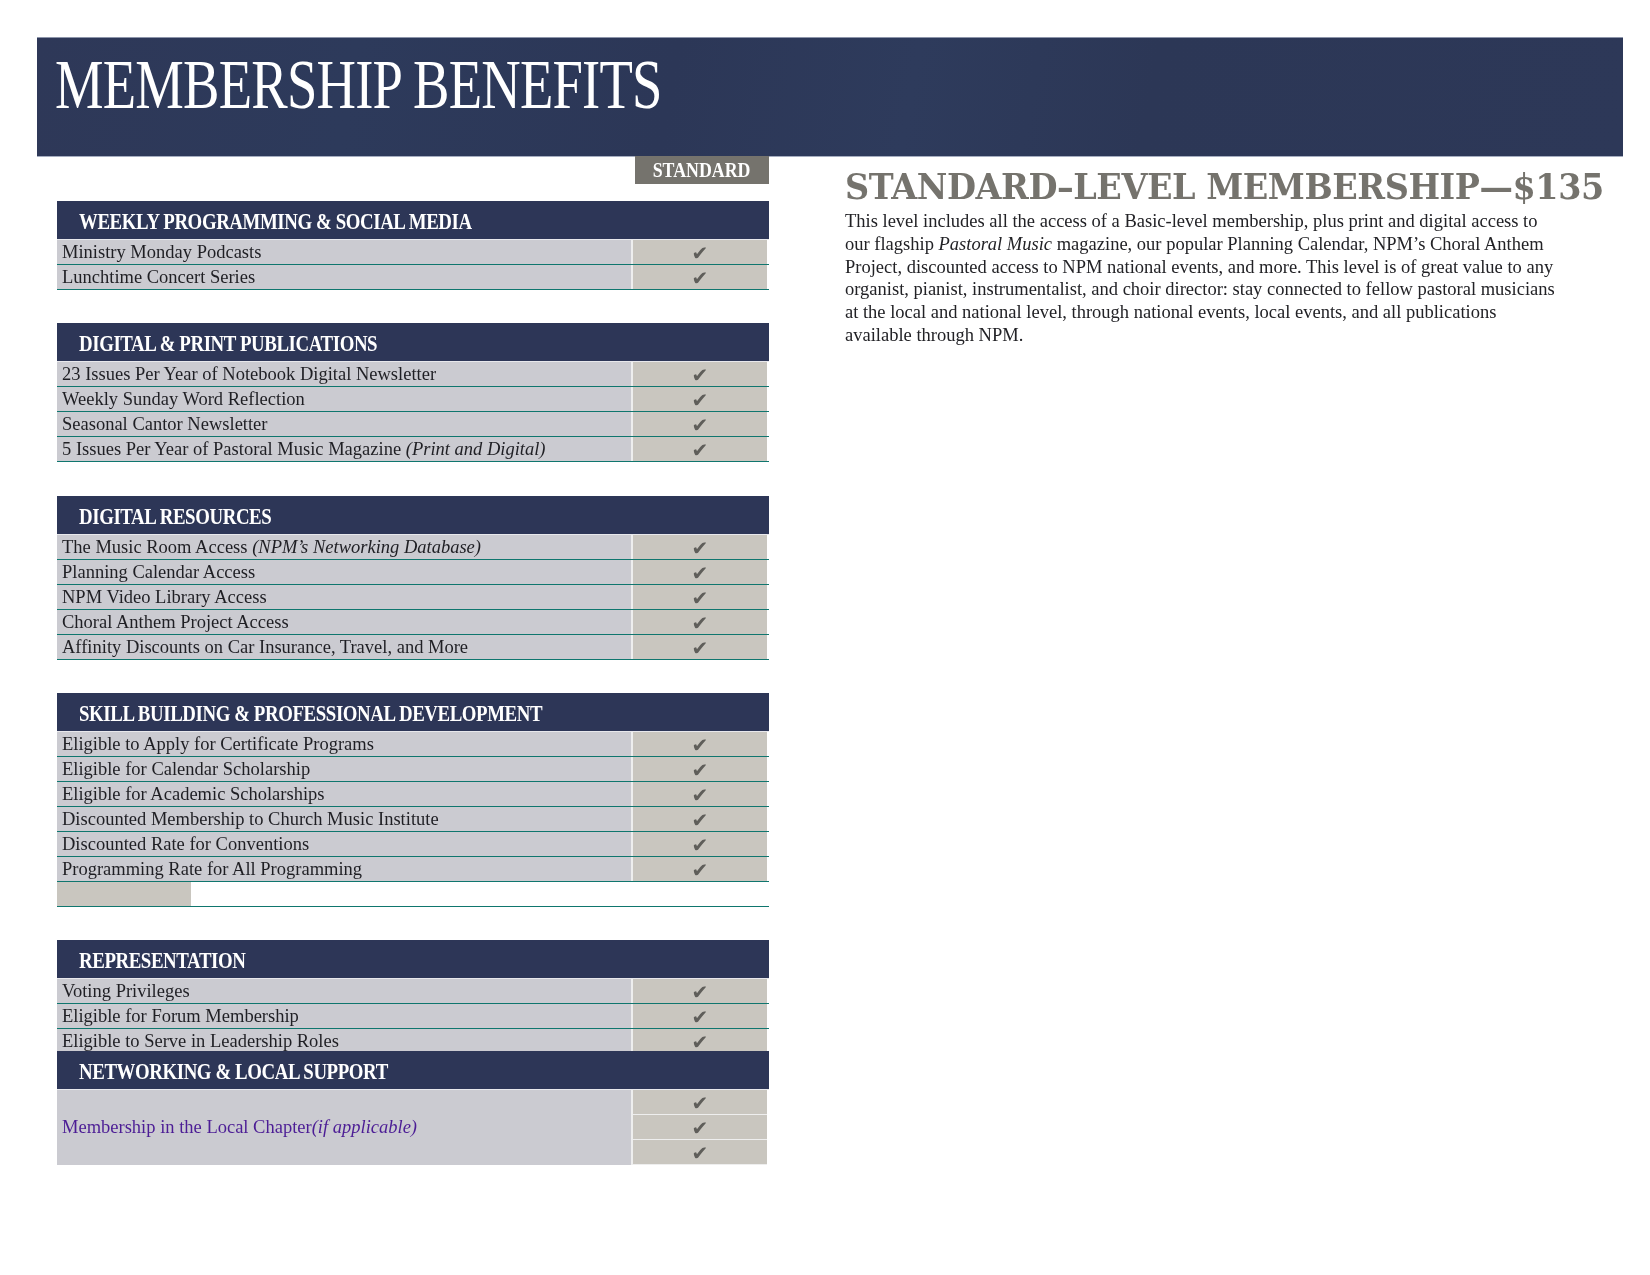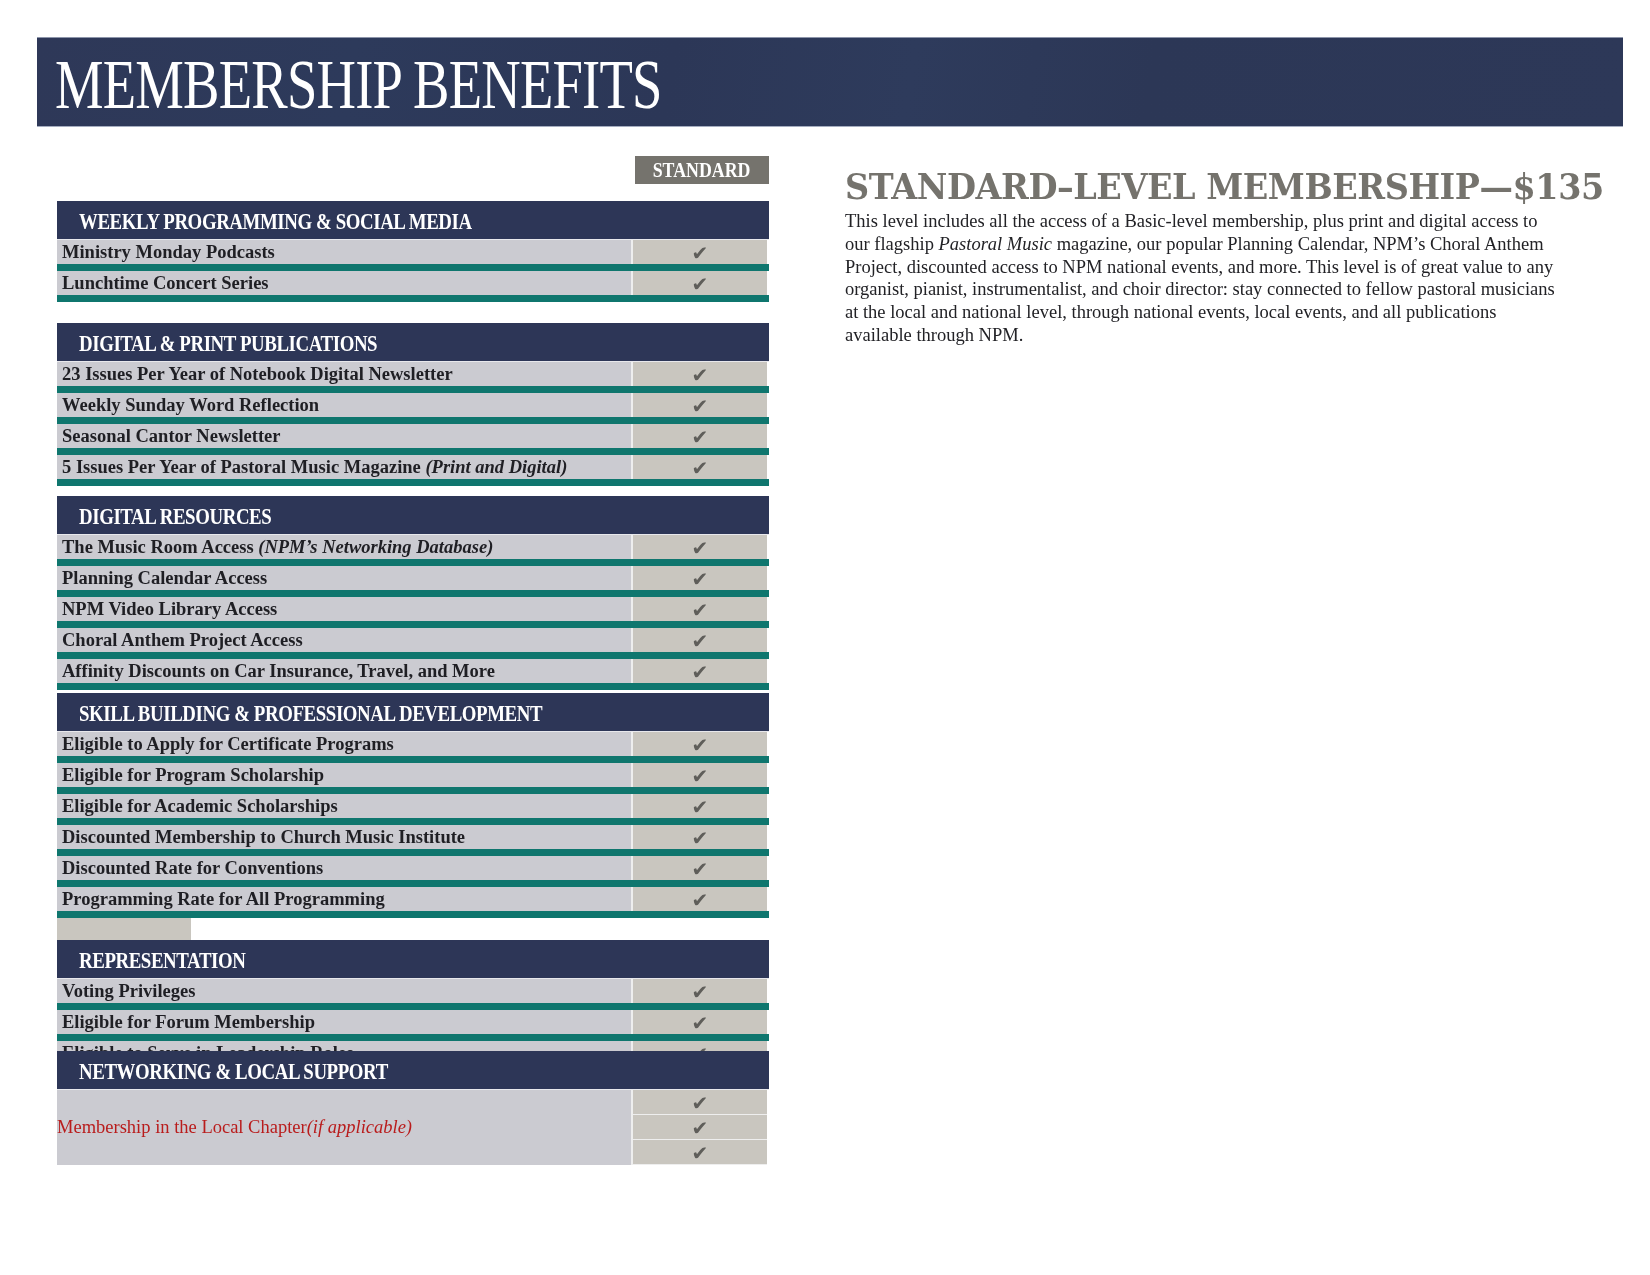--- a/index.html
+++ b/index.html
@@ -8,7 +8,7 @@
     font-family: "DejaVu Serif", "Liberation Serif", serif;
   }
   .banner {
-    position: absolute; left: 37px; top: 37px; width: 1586px; height: 90px;
+    position: absolute; left: 37px; top: 37px; width: 1586px; height: 120px;
     background: linear-gradient(100deg, #2e3858 0%, #2d3a5b 20%, #2c3757 40%, #2e3b5c 55%, #2c3756 70%, #2d3858 100%);
     border-top: 1px solid #8d95aa; border-bottom: 1px solid #a5adc0;
     box-sizing: border-box;

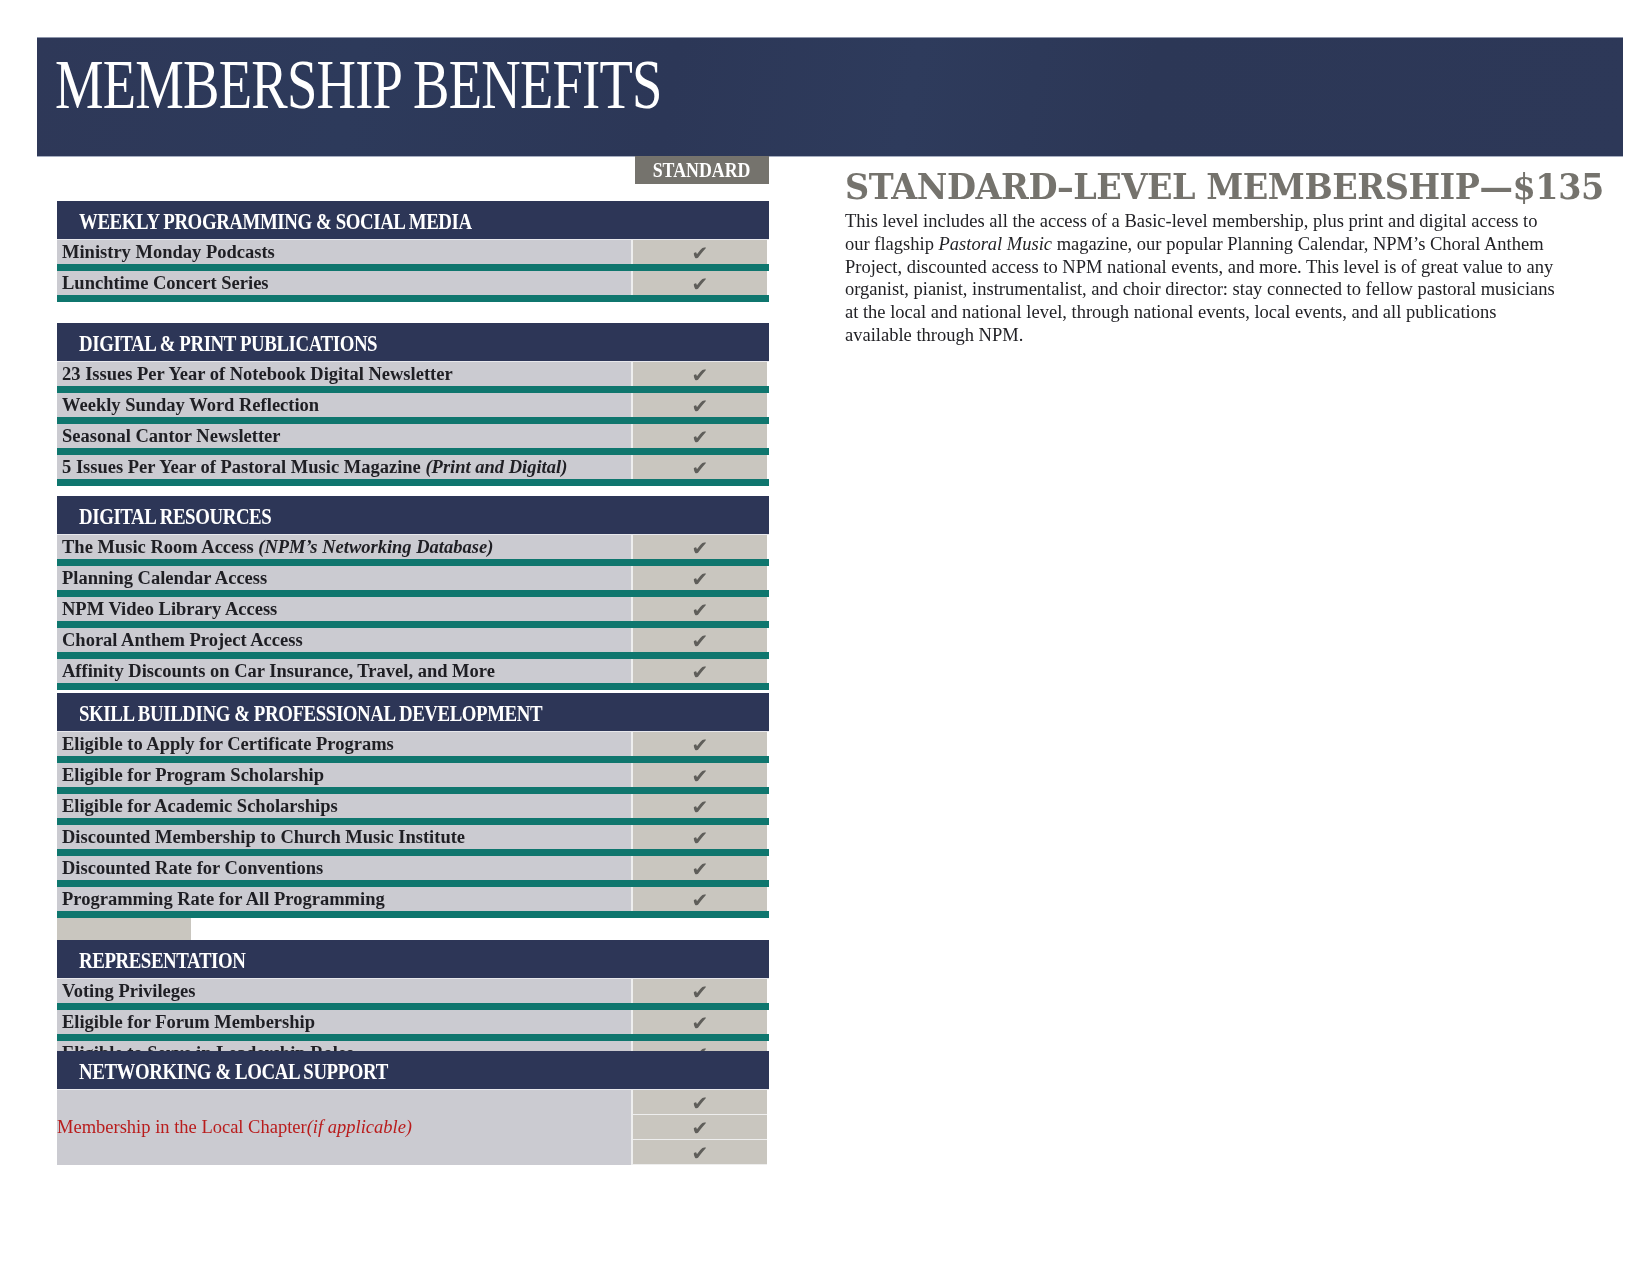--- a/index.html
+++ b/index.html
@@ -35,7 +35,7 @@
     white-space: nowrap; border-bottom: 1px solid #e8e8ec;
   }
   .sec-head span { display: inline-block; transform: scaleX(0.82); transform-origin: left center; letter-spacing: -0.5px; }
-  .row { display: flex; height: 24px; border-bottom: 7px solid #0f766e; box-sizing: content-box; font-weight: bold; }
+  .row { display: flex; height: 24px; border-bottom: 1px solid #0f766e; box-sizing: content-box; }
   .row .label {
     flex: 0 0 576px; background: #cbcbd1; box-sizing: border-box; padding-left: 5px;
     font-family: "Liberation Serif", serif; font-size: 18.5px; line-height: 25px; color: #1f1f24;

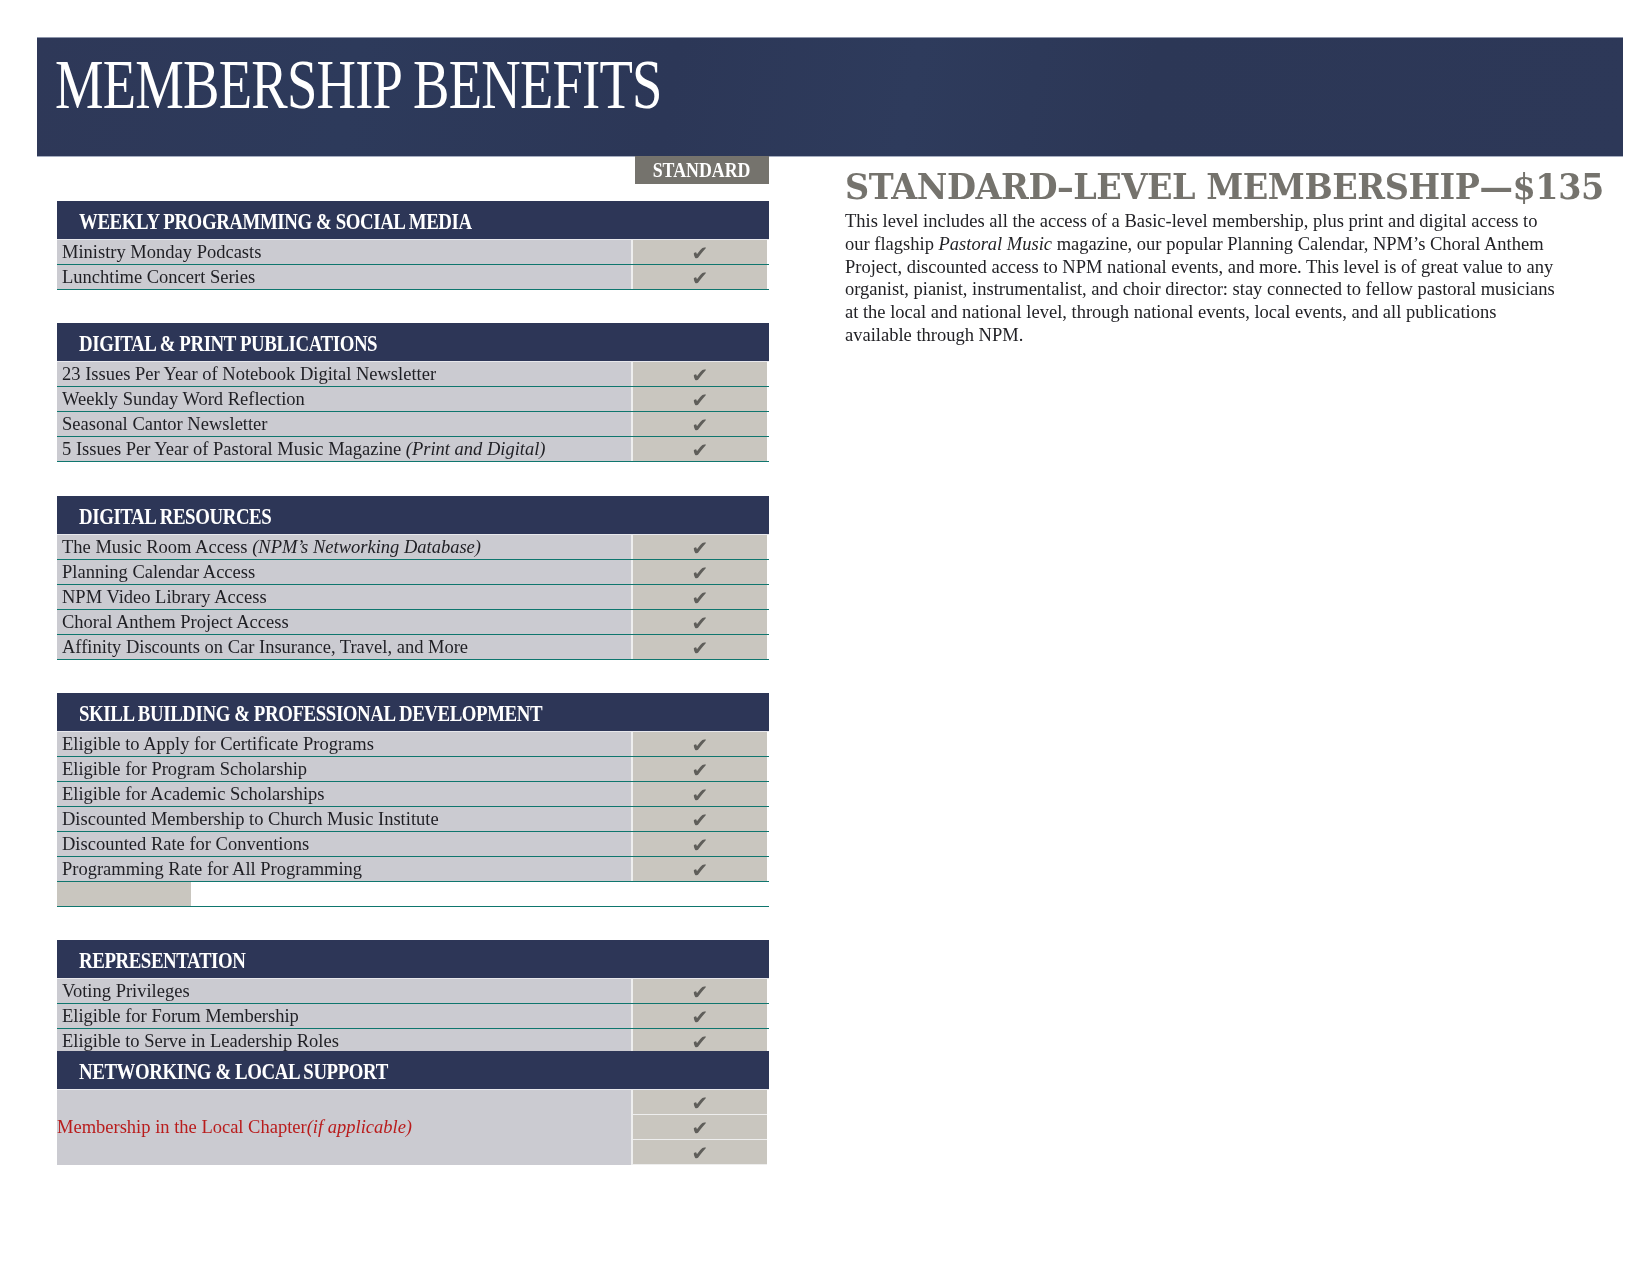--- a/index.html
+++ b/index.html
@@ -143,7 +143,7 @@
       <div class="check">✔</div>
     </div>
   <div class="row">
-      <div class="label"><span>Eligible for Program Scholarship</span></div>
+      <div class="label"><span>Eligible for Calendar Scholarship</span></div>
       <div class="check">✔</div>
     </div>
   <div class="row">

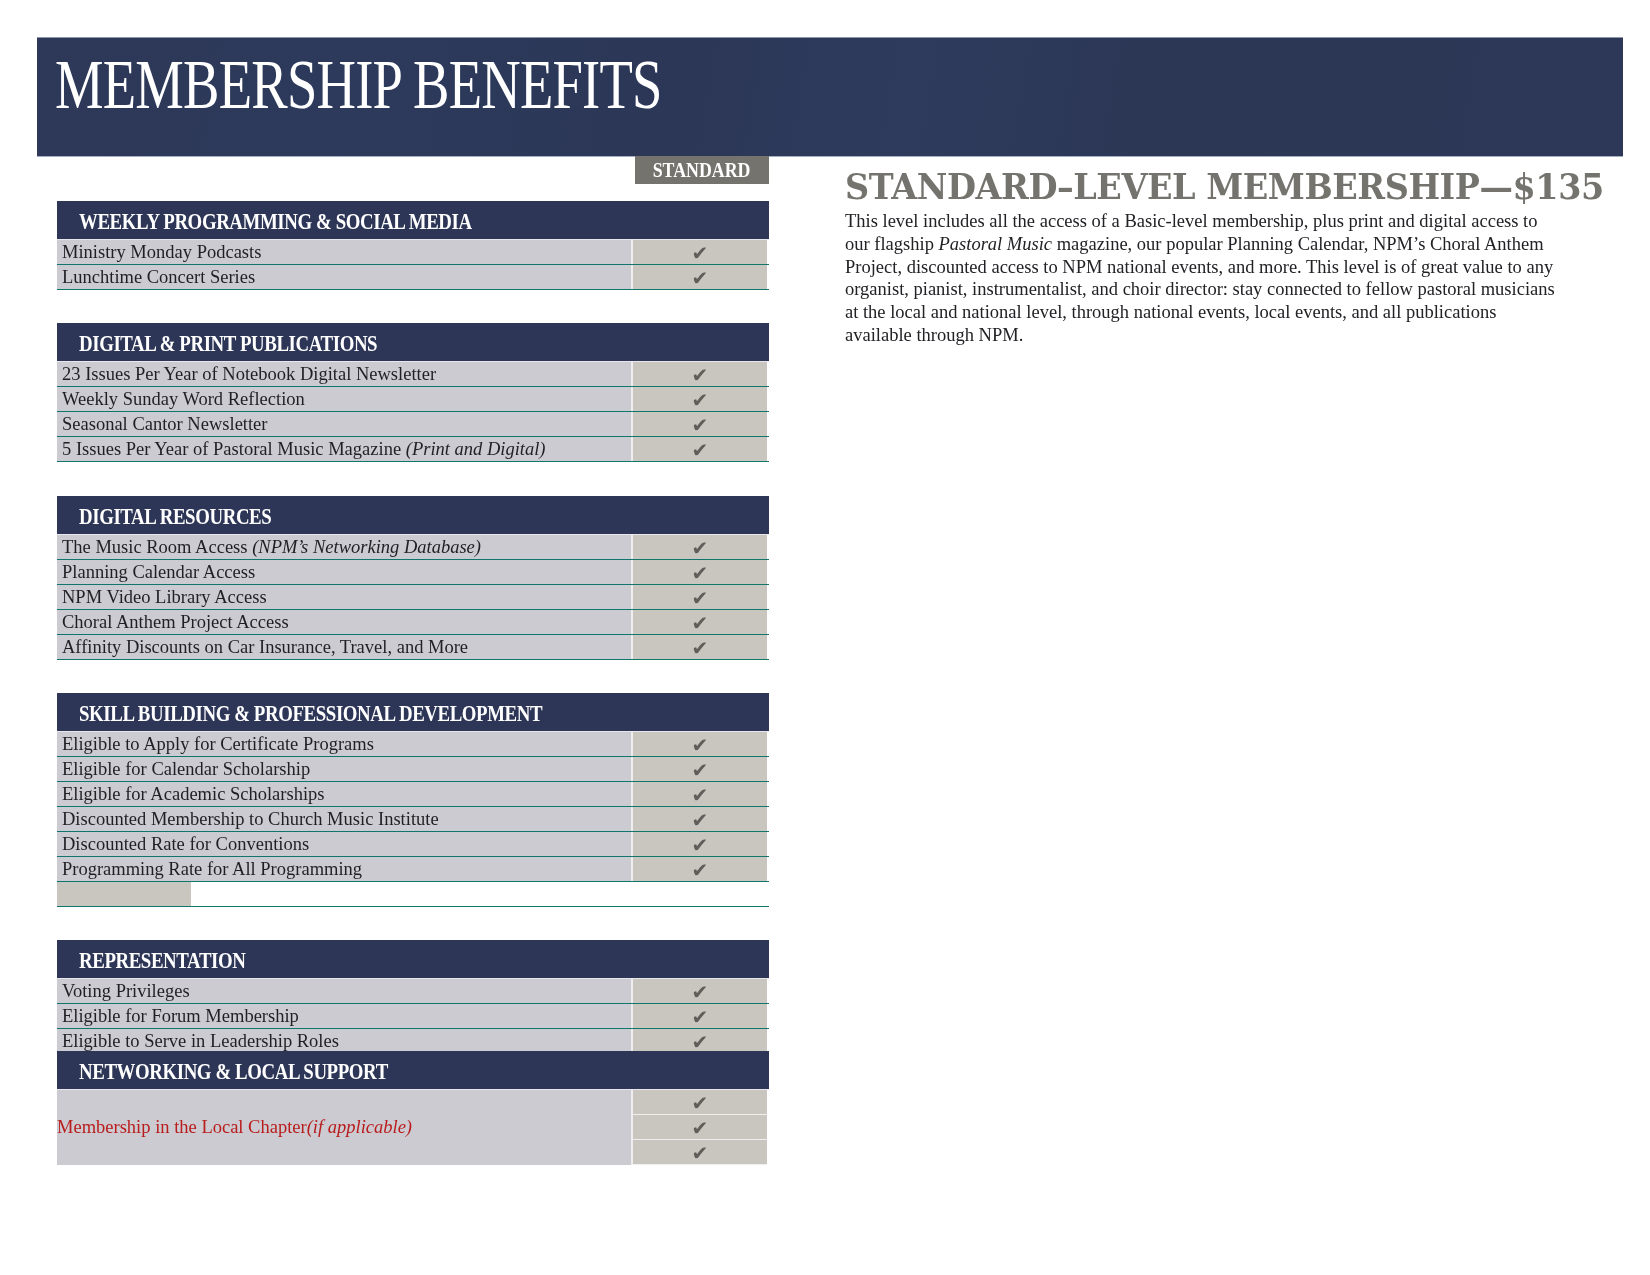--- a/index.html
+++ b/index.html
@@ -48,9 +48,9 @@
   }
   .merged { display: flex; }
   .merged .label {
-    flex: 0 0 576px; background: #cbcbd1; box-sizing: border-box; 
+    flex: 0 0 576px; background: #cbcbd1; box-sizing: border-box; padding-left: 5px;
     display: flex; align-items: center; border-right: 2px solid #eeeeee;
-    font-family: "Liberation Serif", serif; font-size: 18.5px; color: #b91c1c; white-space: nowrap;
+    font-family: "Liberation Serif", serif; font-size: 18.5px; color: #4c1d95; white-space: nowrap;
   }
   .merged .checks { flex: 0 0 134px; }
   .merged .checks .check {

